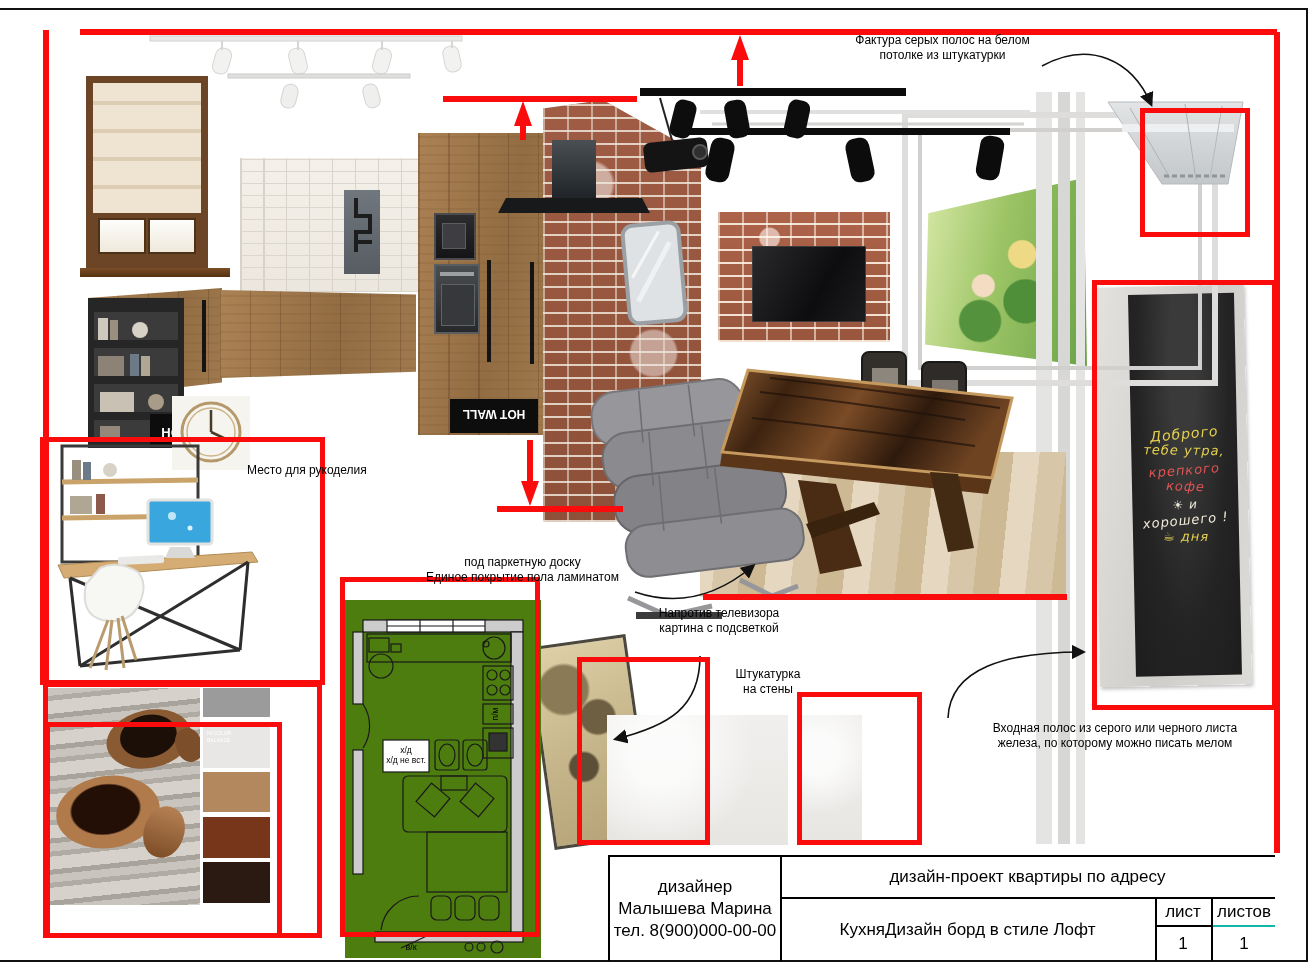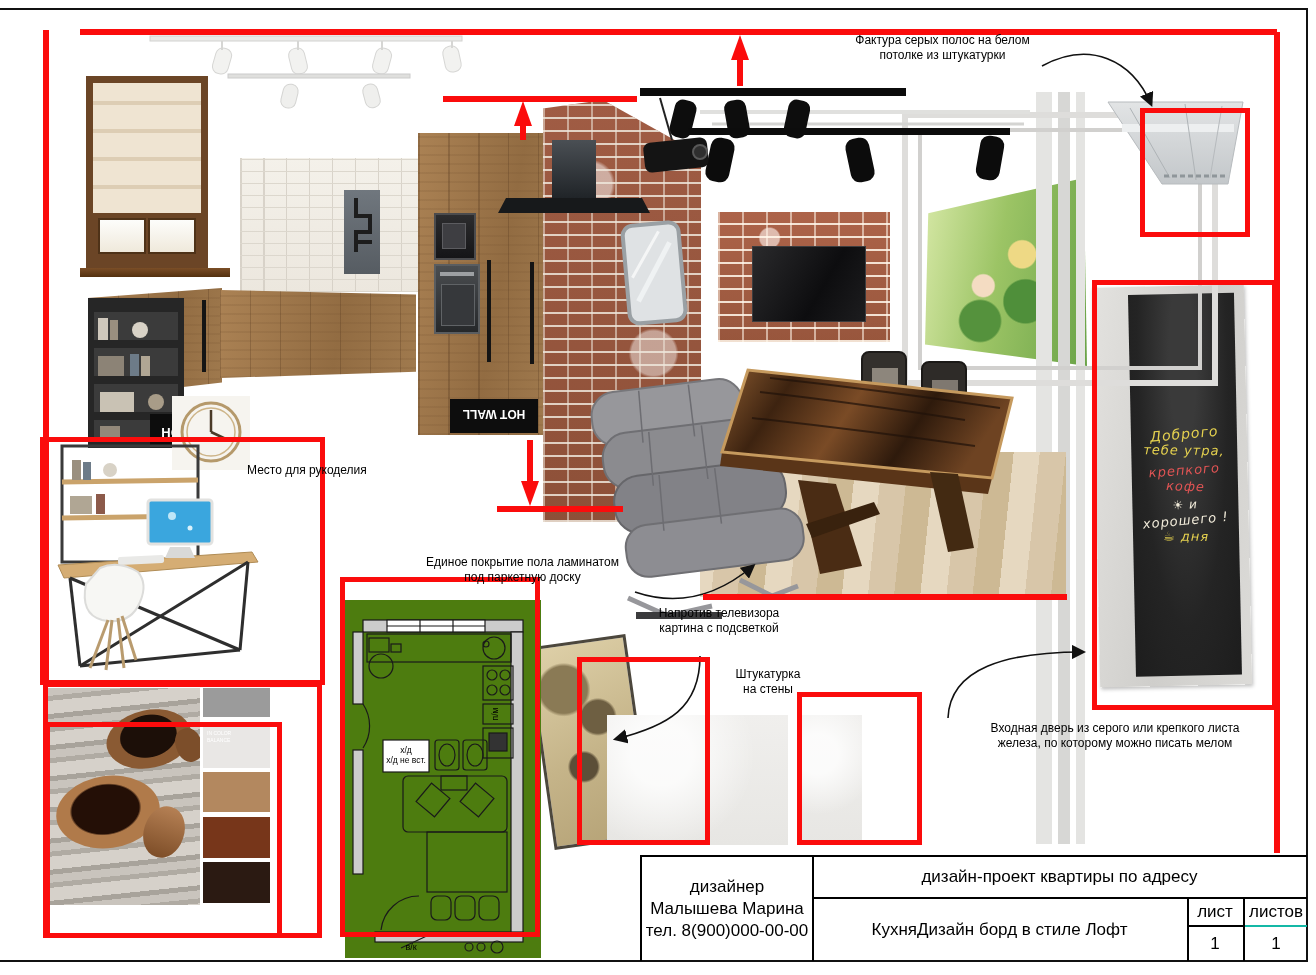--- a/index.html
+++ b/index.html
@@ -449,8 +449,8 @@
   </div>
   <div class="ann" style="left:247px;top:463px;width:180px;text-align:left;"><span>Место для рукоделия</span></div>
   <div class="ann" style="left:380px;top:555px;width:285px;">
+    <div>под паркетную доску</div>
     <div>Единое покрытие пола ламинатом</div>
-    <div>под паркетную доску</div>
   </div>
   <div class="ann" style="left:628px;top:606px;width:182px;">
     <div>Напротив телевизора</div>

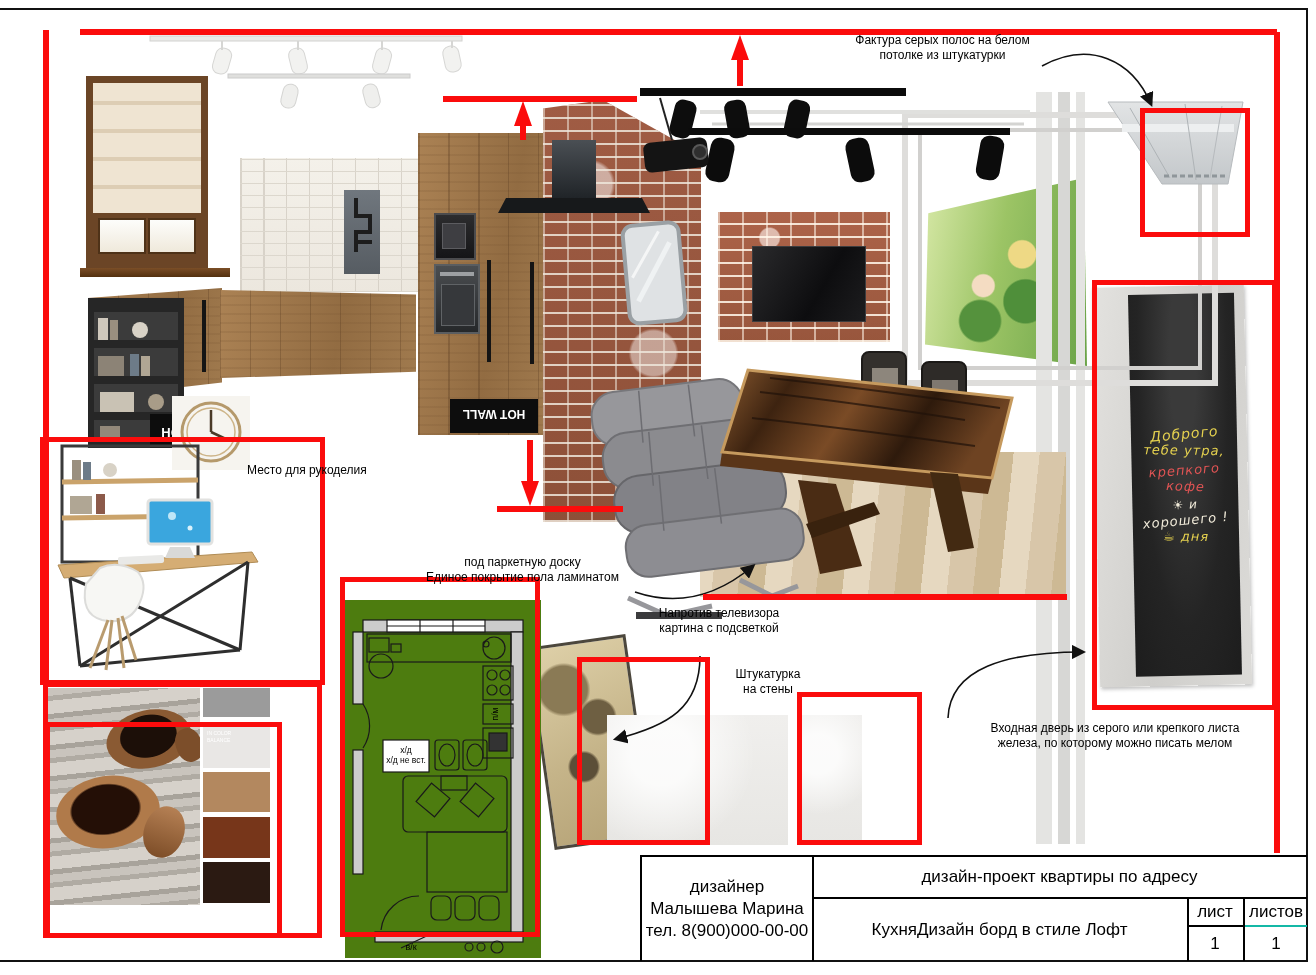--- a/index.html
+++ b/index.html
@@ -461,7 +461,7 @@
     <div>на стены</div>
   </div>
   <div class="ann" style="left:942px;top:721px;width:346px;">
-    <div>Входная дверь из серого или крепкого листа</div>
+    <div>Входная полос из серого или черного листа</div>
     <div>железа, по которому можно писать мелом</div>
   </div>
 

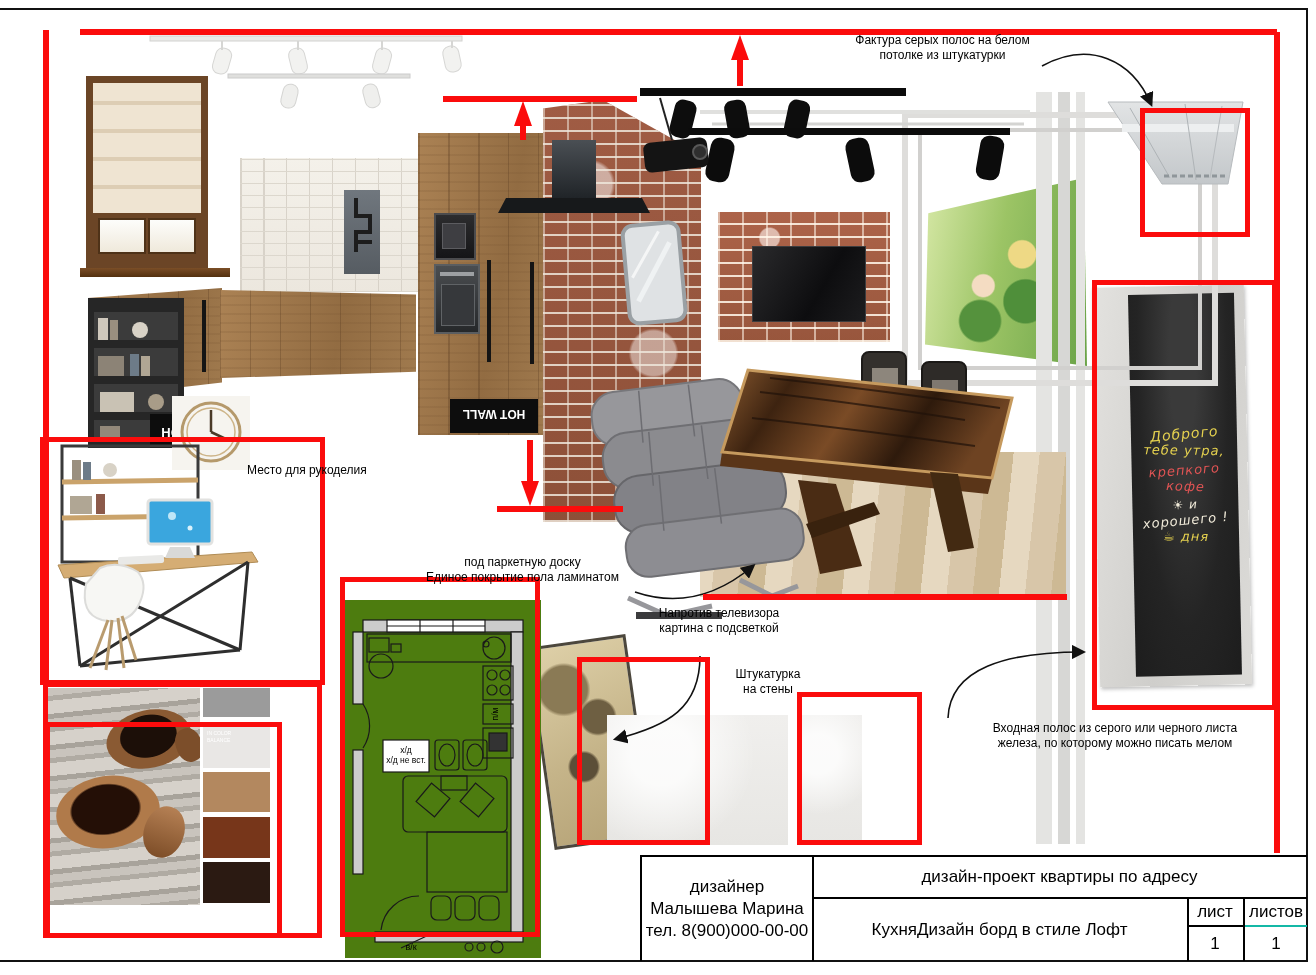--- a/index.html
+++ b/index.html
@@ -465,7 +465,7 @@
     <div>железа, по которому можно писать мелом</div>
   </div>
 
-  <div class="abs" style="left:640px;top:855px;width:667px;height:106px;border-top:2px solid #000;border-left:2px solid #000;box-sizing:border-box;">
+  <div class="abs" style="left:608px;top:855px;width:667px;height:106px;border-top:2px solid #000;border-left:2px solid #000;box-sizing:border-box;">
     <div class="tbcell" style="left:0;top:0;width:170px;height:104px;border-right:2px solid #000;flex-direction:column;">
       <div>дизайнер</div>
       <div>Малышева Марина</div>

